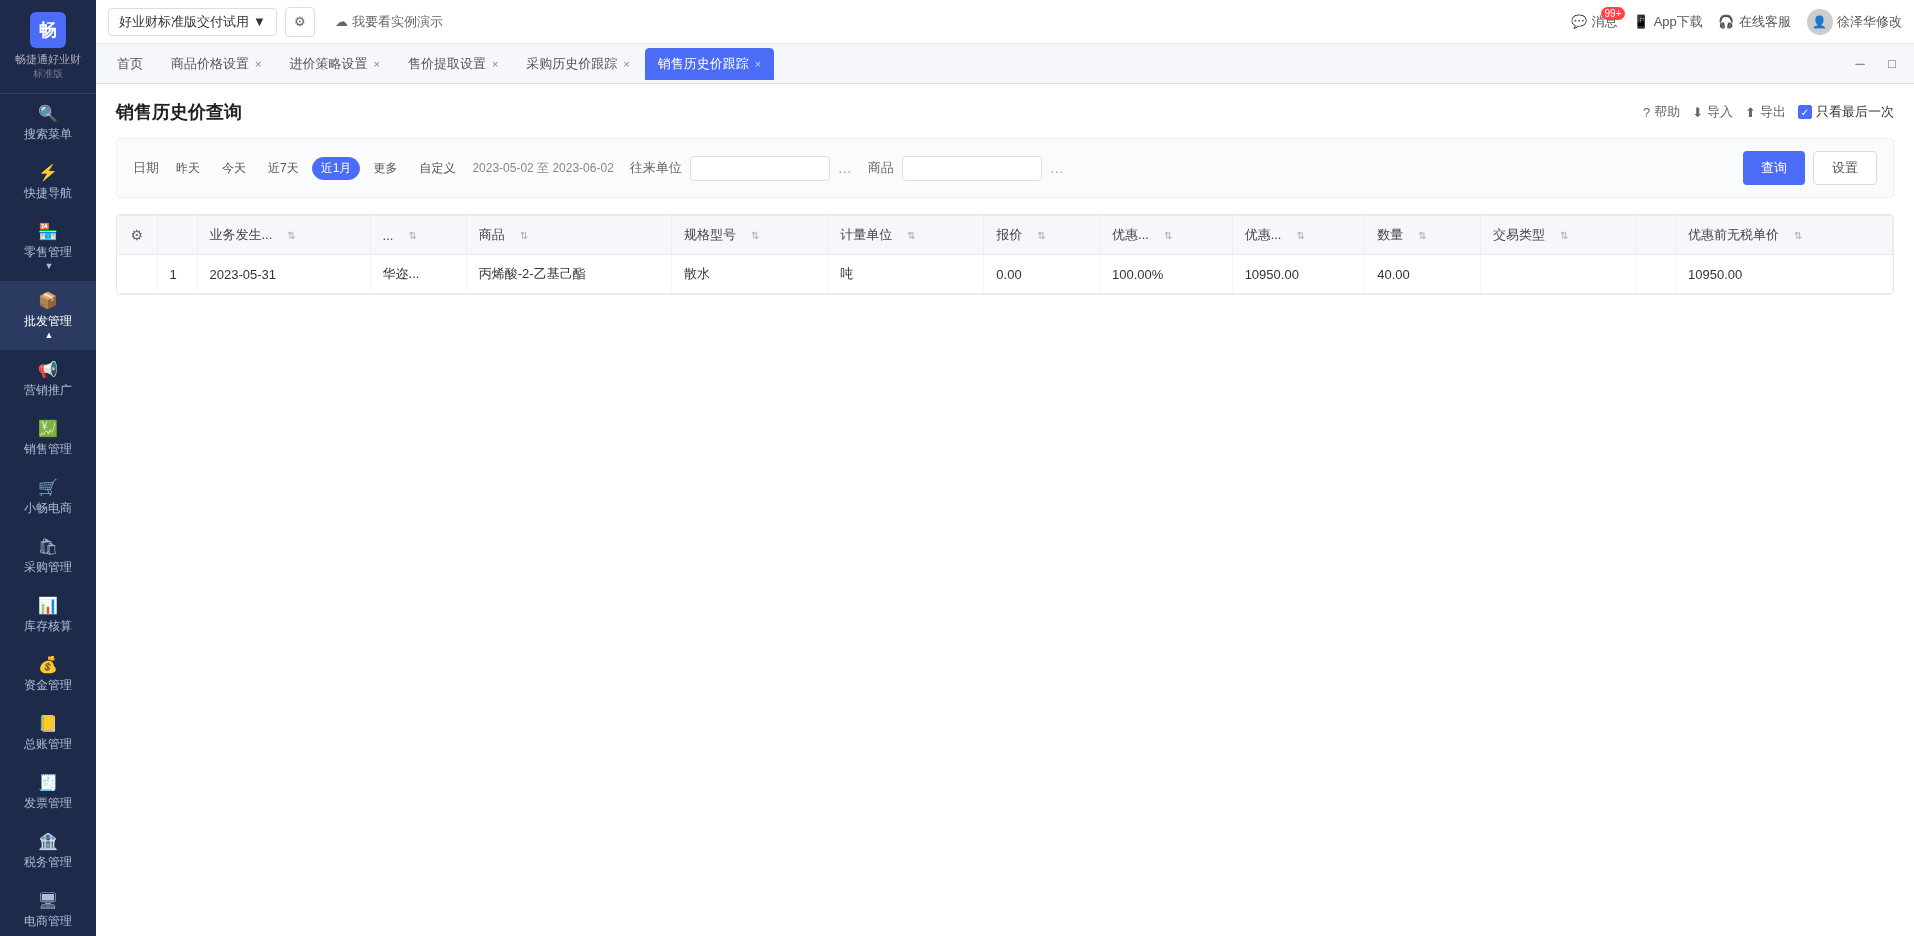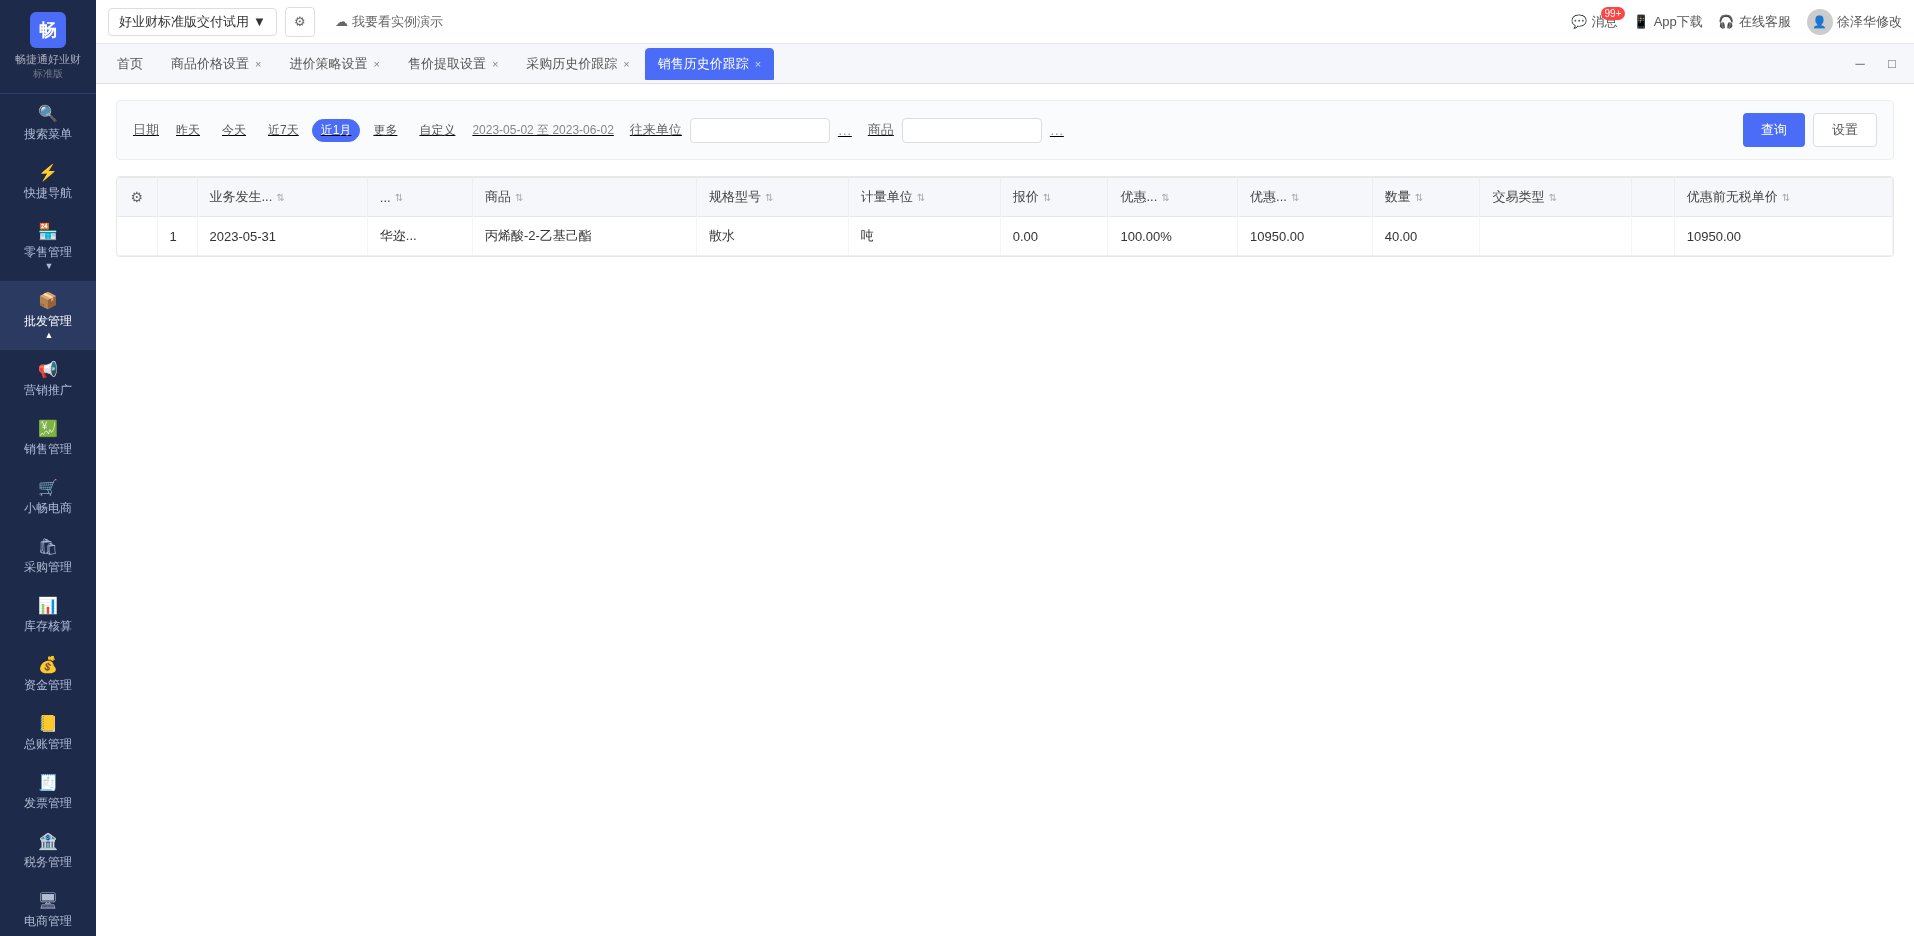--- a/index.html
+++ b/index.html
@@ -518,6 +518,27 @@
 
   <div class="content-area">
 
+    <div class="page-header">
+      <h1 class="page-title">销售历史价查询</h1>
+      <div class="page-actions">
+        <div class="page-action-link">
+          <span>?</span>
+          <span>帮助</span>
+        </div>
+        <div class="page-action-link">
+          <span>⬇</span>
+          <span>导入</span>
+        </div>
+        <div class="page-action-link">
+          <span>⬆</span>
+          <span>导出</span>
+        </div>
+        <label class="only-last-checkbox">
+          <span class="checkbox-checked">✓</span>
+          <span>只看最后一次</span>
+        </label>
+      </div>
+    </div>
 
     <div class="filter-row">
       <div class="filter-group">

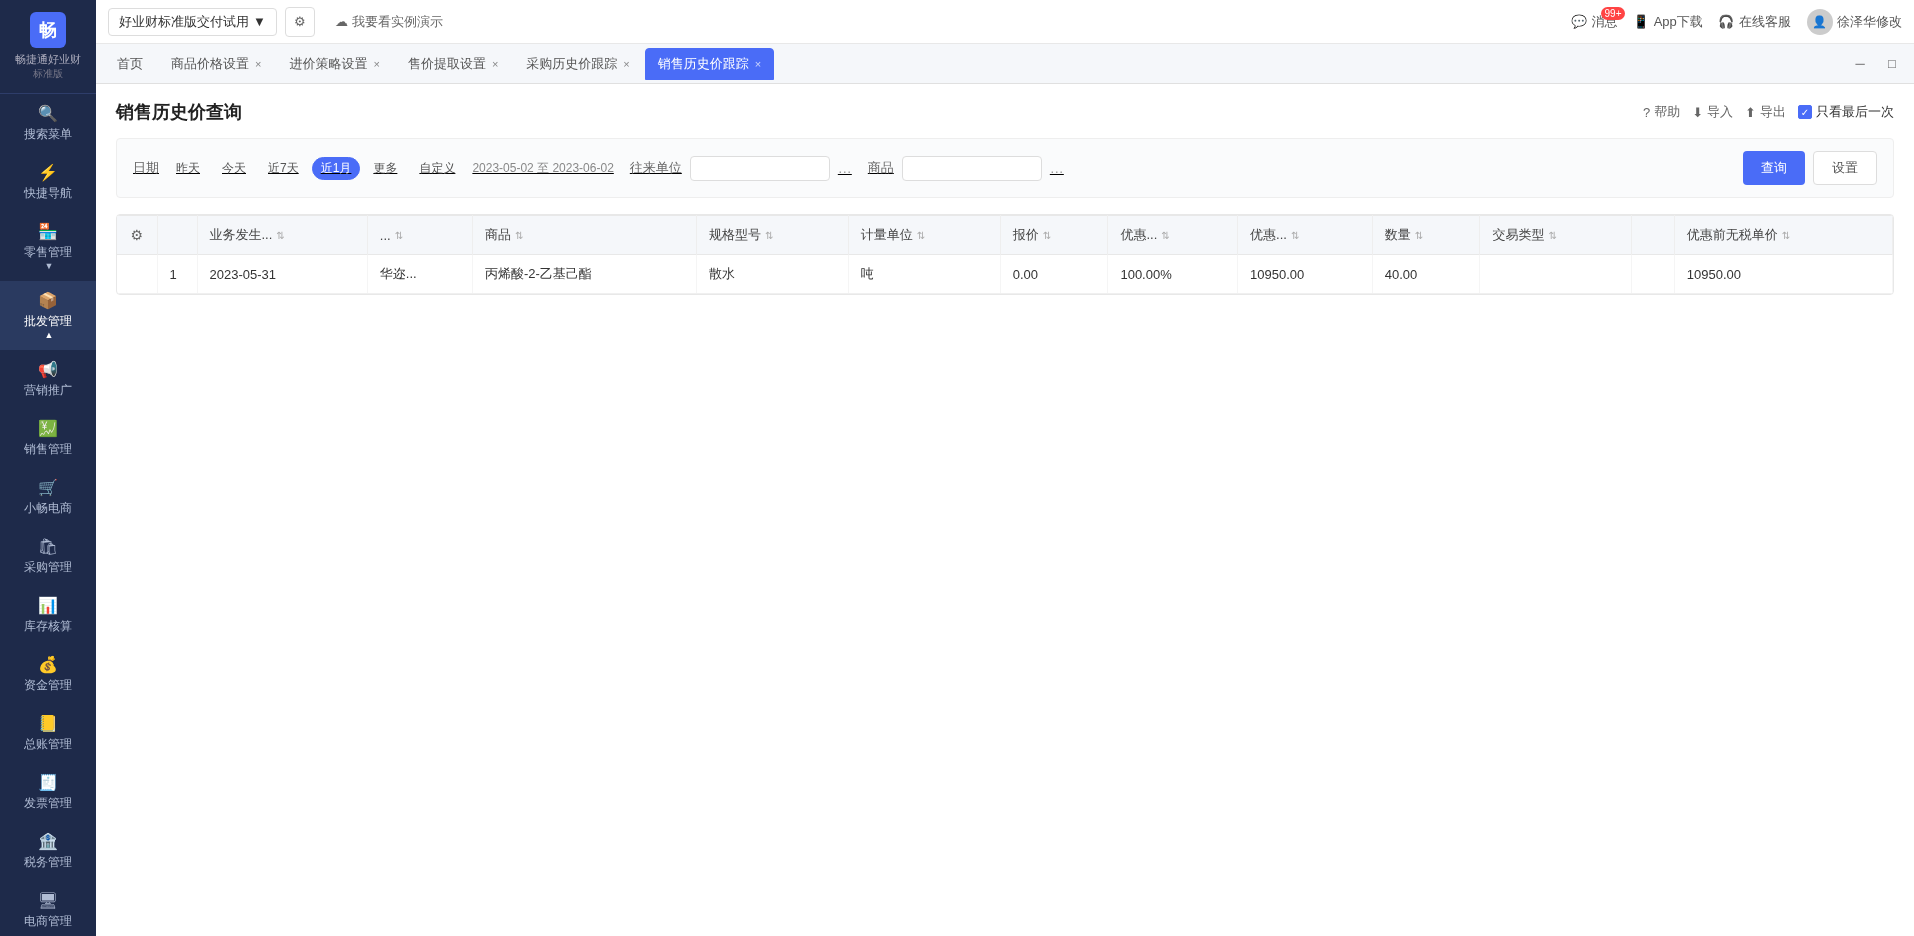--- a/index.html
+++ b/index.html
@@ -253,7 +253,6 @@
       display: flex;
       align-items: center;
       gap: 8px;
-      text-decoration: underline;
     }
     .filter-label {
       color: #666;

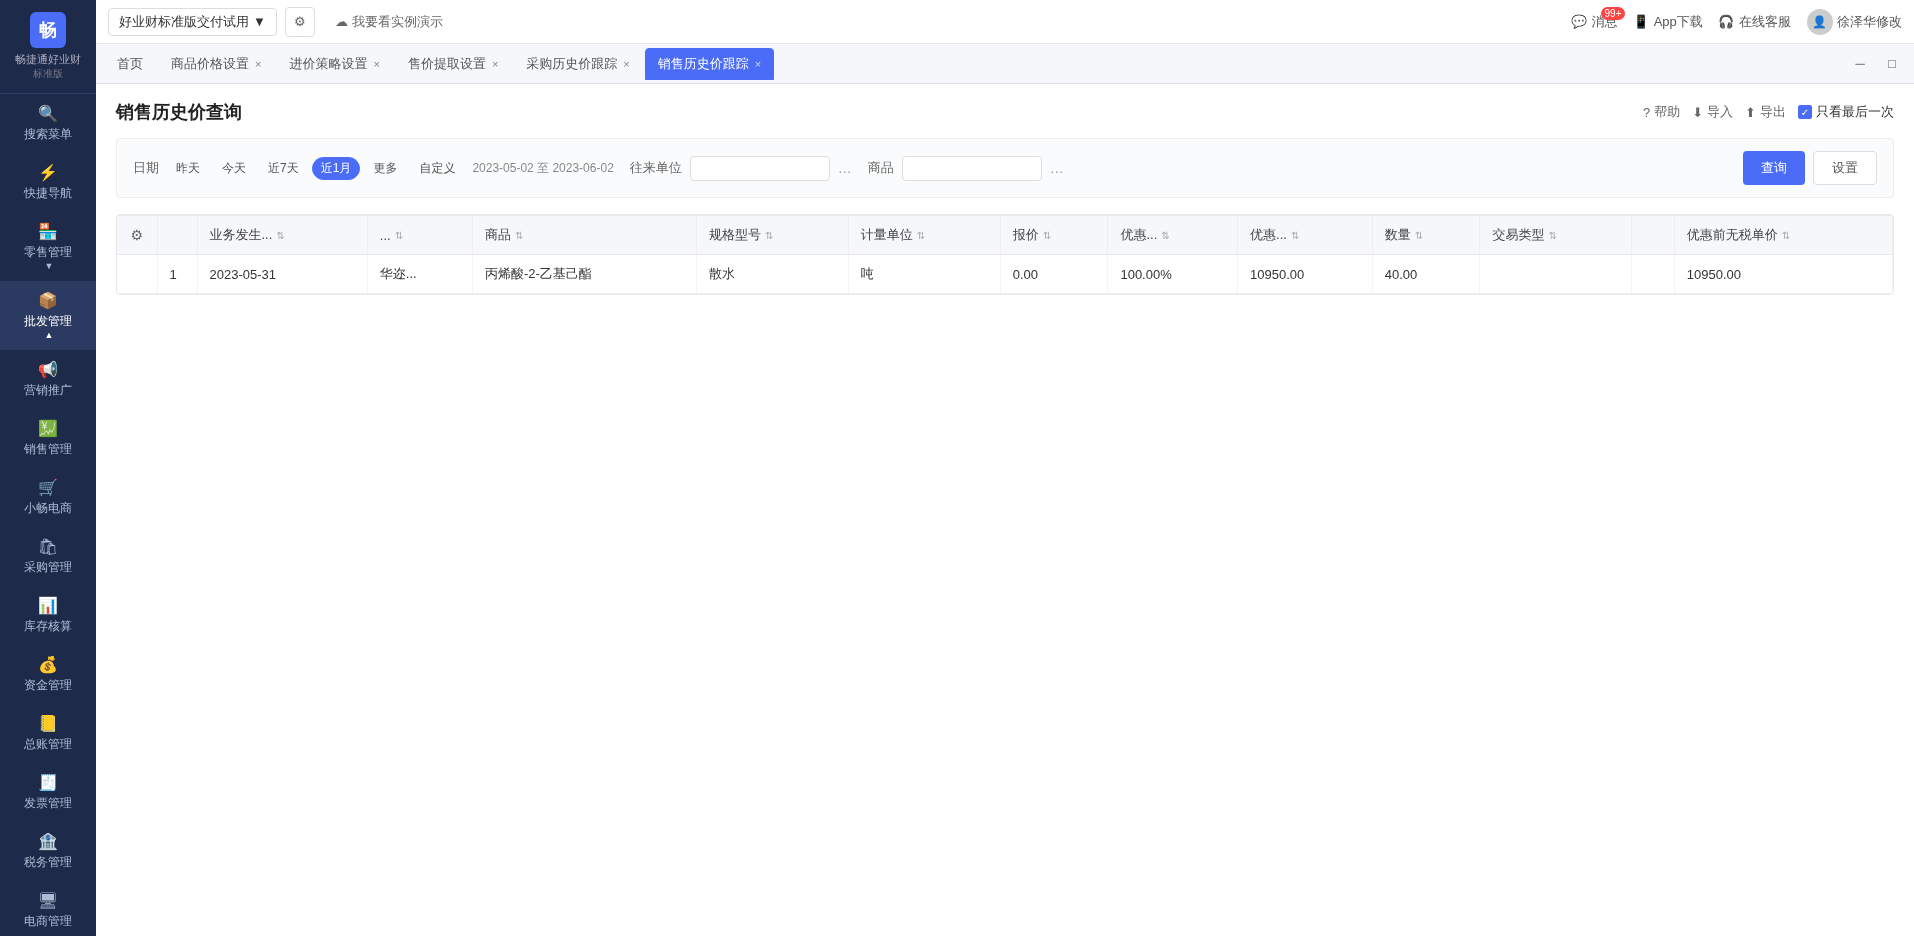--- a/index.html
+++ b/index.html
@@ -355,7 +355,7 @@
     .th-sortable {
       display: flex;
       align-items: center;
-      gap: 4px;
+      gap: 15px;
       cursor: pointer;
     }
     .sort-icon { font-size: 10px; color: #aaa; }

